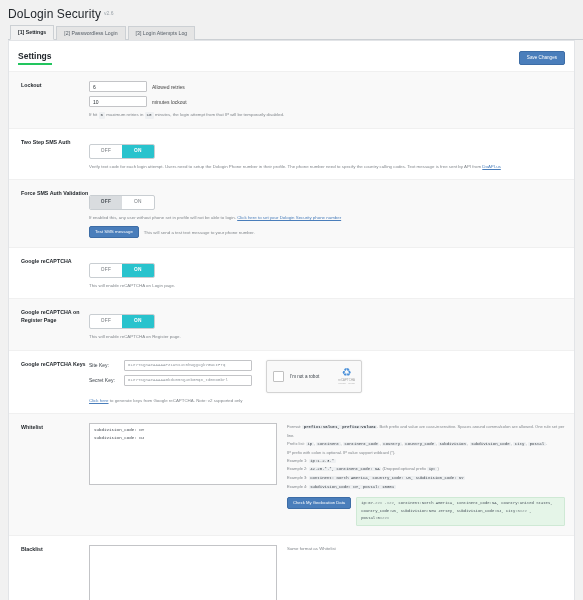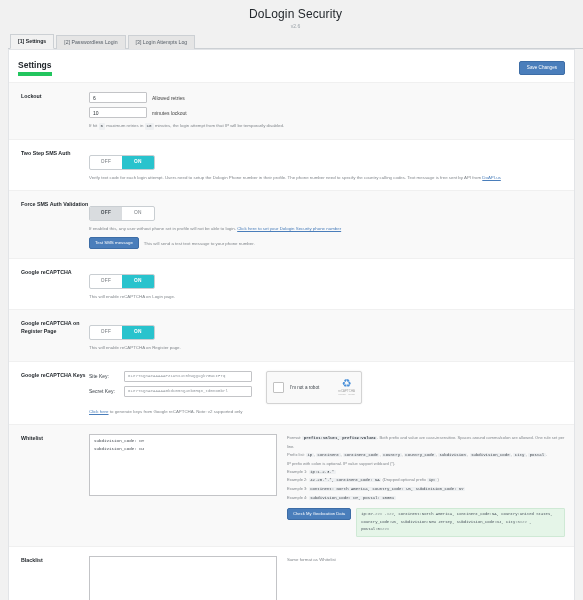--- a/index.html
+++ b/index.html
@@ -16,7 +16,7 @@
   
   .page-head {
     padding: 7px 0 0 8px;
-    display: flex; align-items: center; gap: 3px; flex-direction: column;
+    display: flex; align-items: center; gap: 3px;
   }
   .page-head h1 {
     font-size: 12px; font-weight: 400; margin: 0;

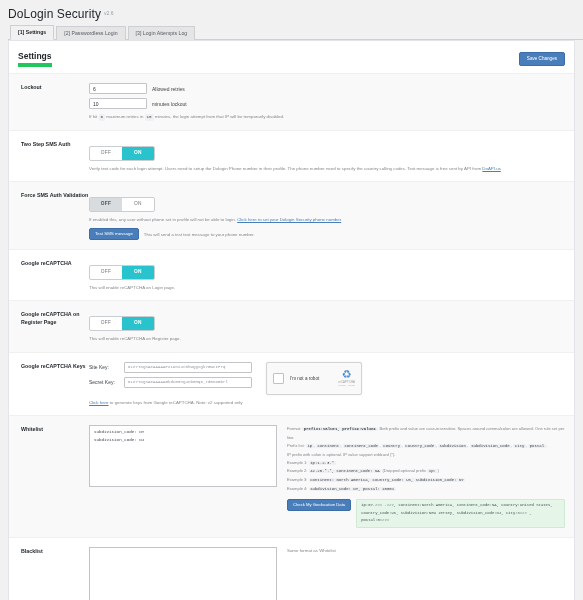--- a/index.html
+++ b/index.html
@@ -61,7 +61,7 @@
   }
   .card-head h2 {
     font-size: 8.5px; font-weight: bold; margin: 0; color: #23282d;
-    border-bottom: 4px solid #22c55e; padding-bottom: 2px;
+    border-bottom: 2px solid #22c55e; padding-bottom: 2px;
   }
   .btn-primary {
     background: #4a7ebb; border: 1px solid #3d6da6; color: #fff;

